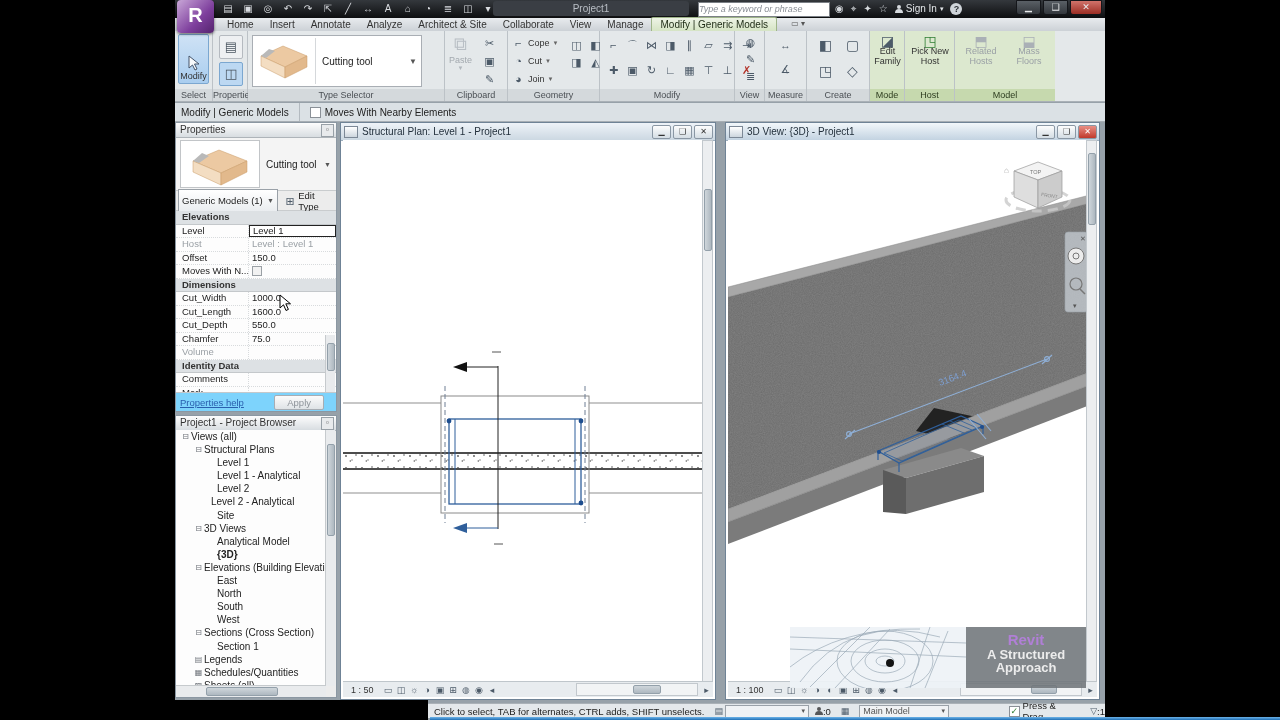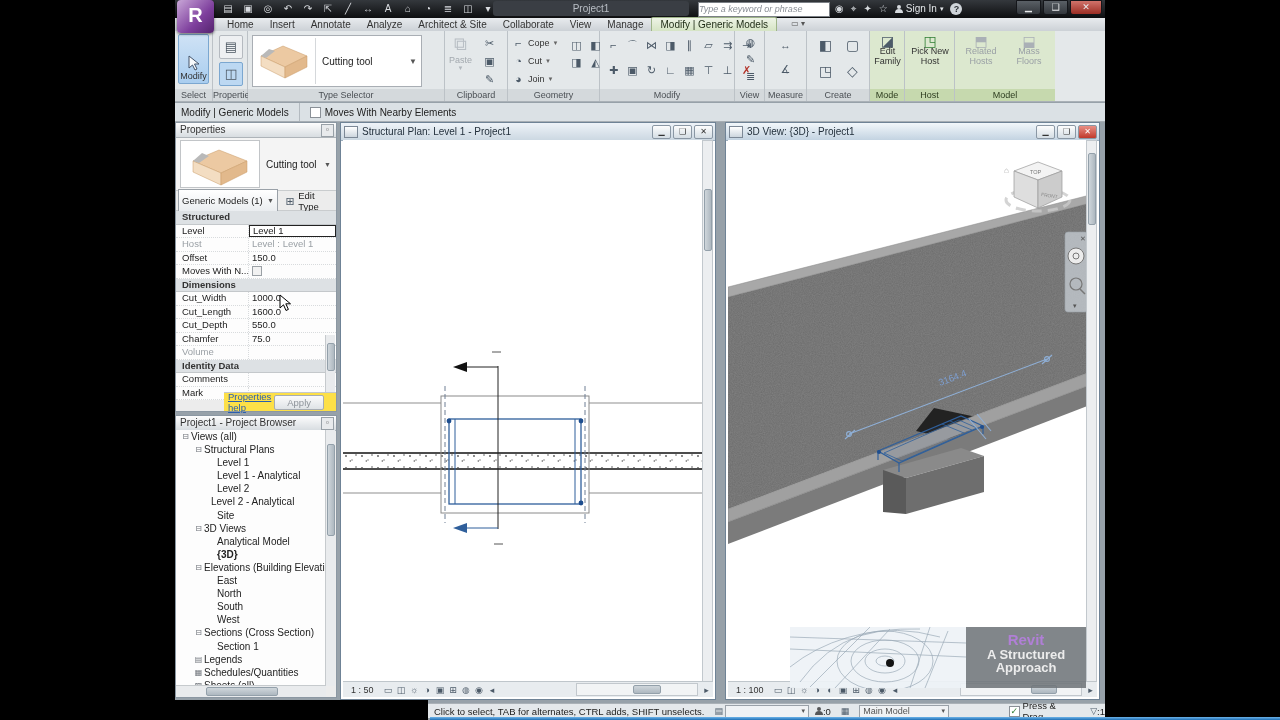--- a/index.html
+++ b/index.html
@@ -387,7 +387,7 @@
     <div style="position:relative;">
 
         <div class="prow header">
-          <span class="pl">Structured</span>
+          <span class="pl">Elevations</span>
           <span class="pv"></span>
           <span class="chev"></span>
         </div>

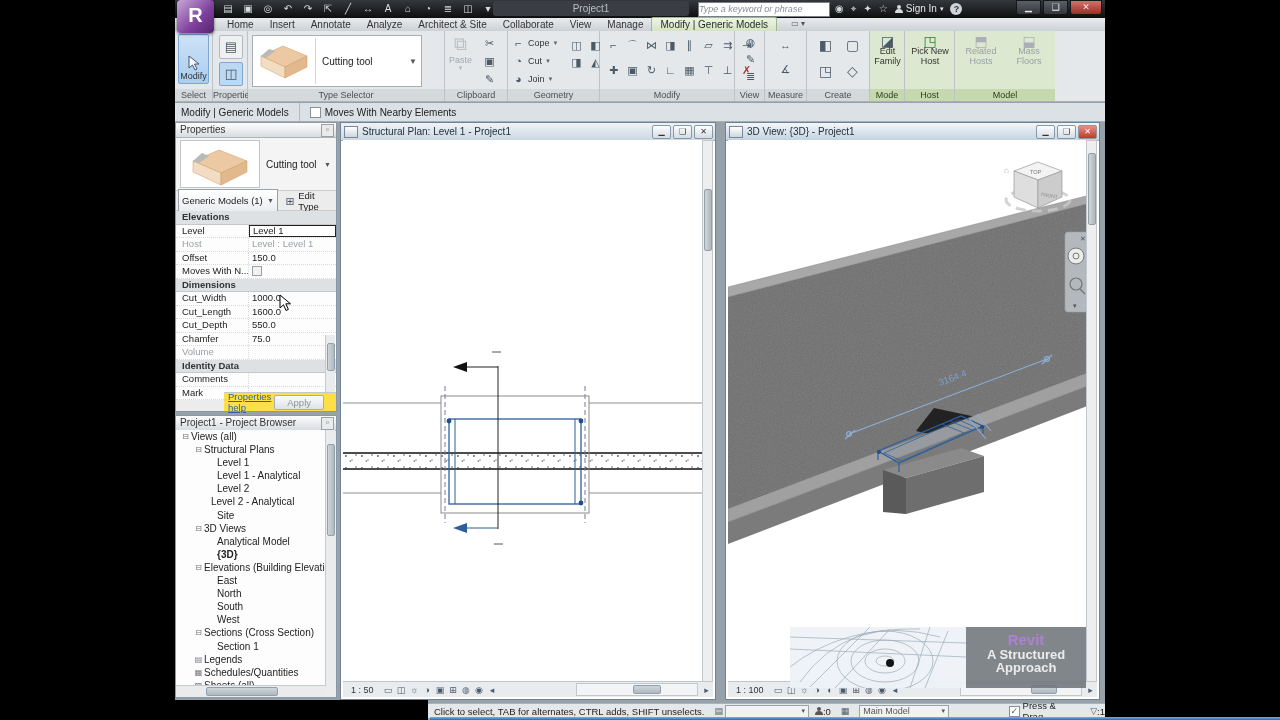--- a/index.html
+++ b/index.html
@@ -87,8 +87,8 @@
   .prow.check .pv:after{content:"";display:inline-block;width:8px;height:8px;border:1px solid #9aa0a5;background:#f2f2f2;margin-top:1px;}
   .vscroll{position:absolute;right:1px;width:9px;background:#e9ebed;border-left:1px solid #c6cacd;}
   .vthumb{position:absolute;left:1px;width:6px;background:linear-gradient(90deg,#cfd6db,#aeb8c0);border:1px solid #93a0aa;border-radius:2px;}
-  .palfoot{position:absolute;left:0;right:0;bottom:0;height:18px;background:#fde047;border-top:1px solid #c4c8cb;
-    font-size:9.5px;display:flex;align-items:center;margin-left:48px;}
+  .palfoot{position:absolute;left:0;right:0;bottom:0;height:18px;background:#7dd3fc;border-top:1px solid #c4c8cb;
+    font-size:9.5px;display:flex;align-items:center;}
   .plink{color:#2a5fae;text-decoration:underline;padding-left:4px;}
   .applybtn{margin-left:auto;margin-right:12px;border:1px solid #a7adb3;background:linear-gradient(#fbfbfb,#dfe3e6);
     color:#8d9399;font-size:9.5px;padding:0 12px;height:13px;line-height:13px;border-radius:2px;}

